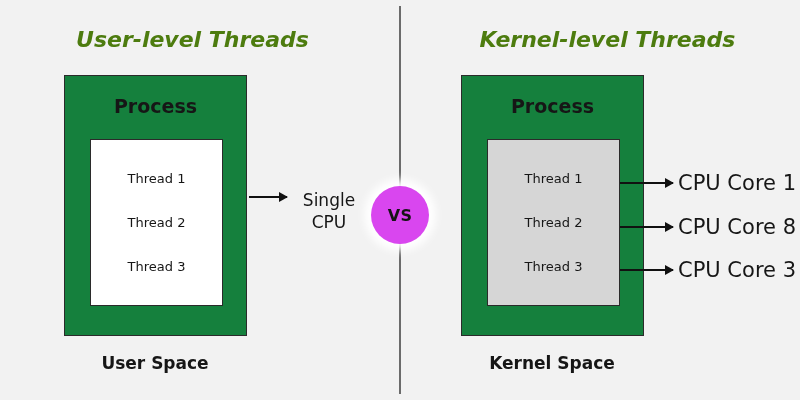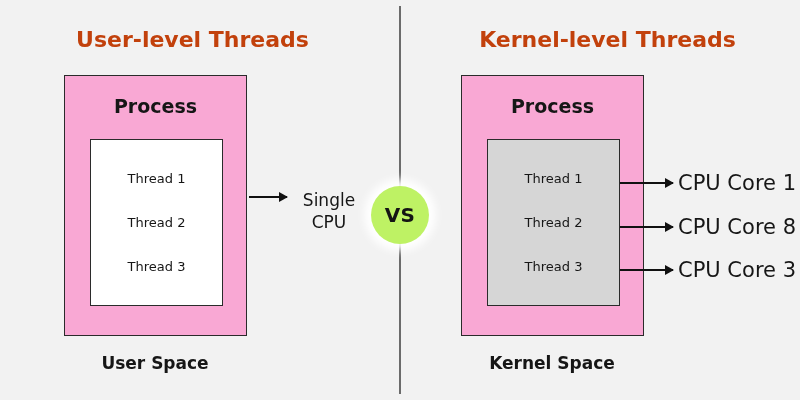--- a/index.html
+++ b/index.html
@@ -54,8 +54,9 @@
     font-size: 22px;
     font-weight: bold;
     text-align: center;
-    color: #c2410c;
+    color: #4d7c0f;
     white-space: nowrap;
+    font-style: italic;
   }
   .panel-title.left  { left: 0;   width: 385px; }
   .panel-title.right { left: 415px; width: 385px; }

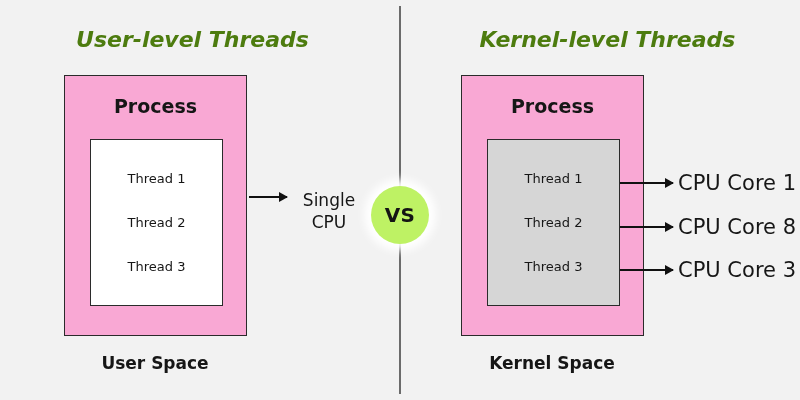--- a/index.html
+++ b/index.html
@@ -67,7 +67,7 @@
     top: 75px;
     width: 183px;
     height: 261px;
-    background: #f9a8d4;
+    background: #15803d;
     border: 1.6px solid #2b2b2b;
     box-sizing: border-box;
   }

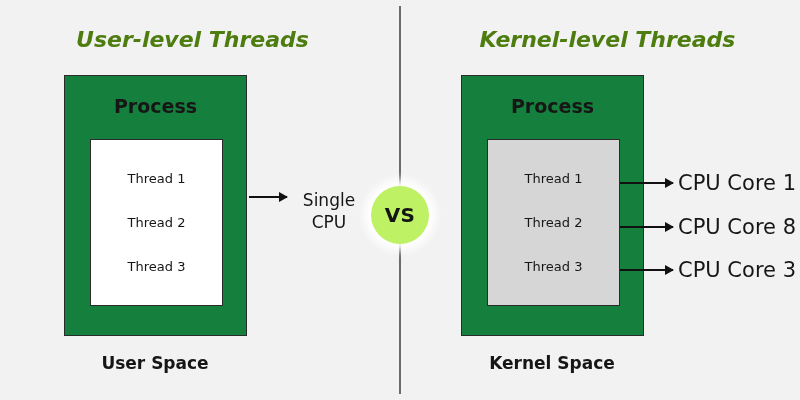--- a/index.html
+++ b/index.html
@@ -36,12 +36,12 @@
     width: 58px;
     height: 58px;
     border-radius: 50%;
-    background: #bef264;
+    background: #d946ef;
     box-shadow: 0 0 9px 7px rgba(255,255,255,0.98);
     display: flex;
     align-items: center;
     justify-content: center;
-    font-size: 20px;
+    font-size: 16px;
     font-weight: bold;
     letter-spacing: 0.3px;
     color: #141414;

